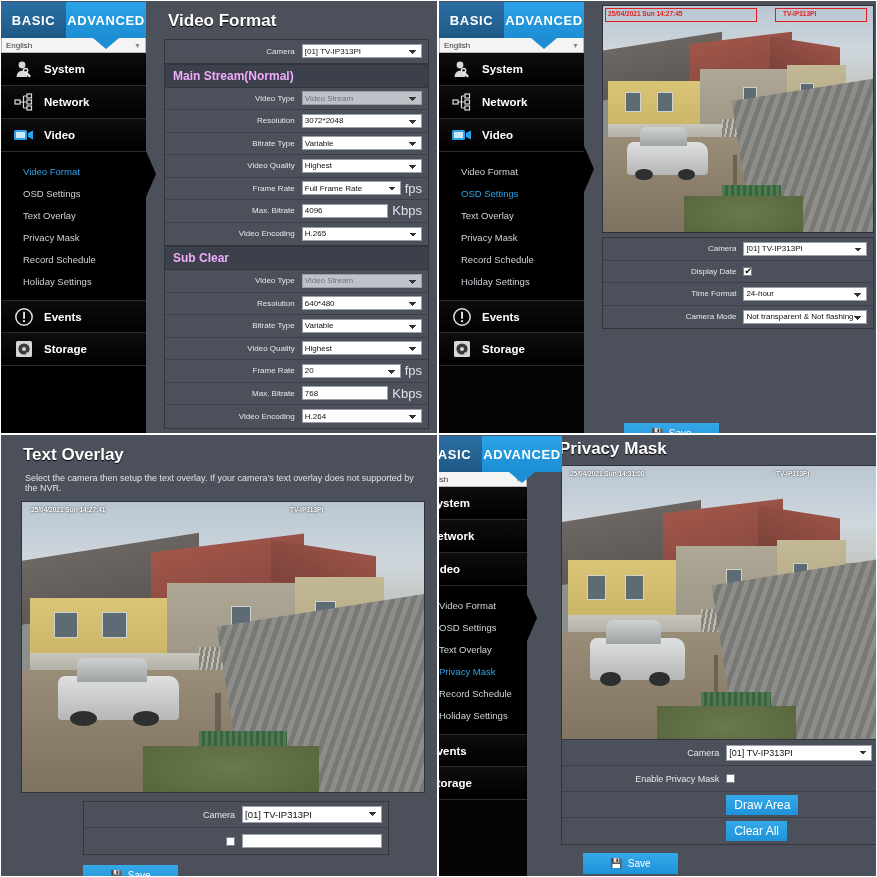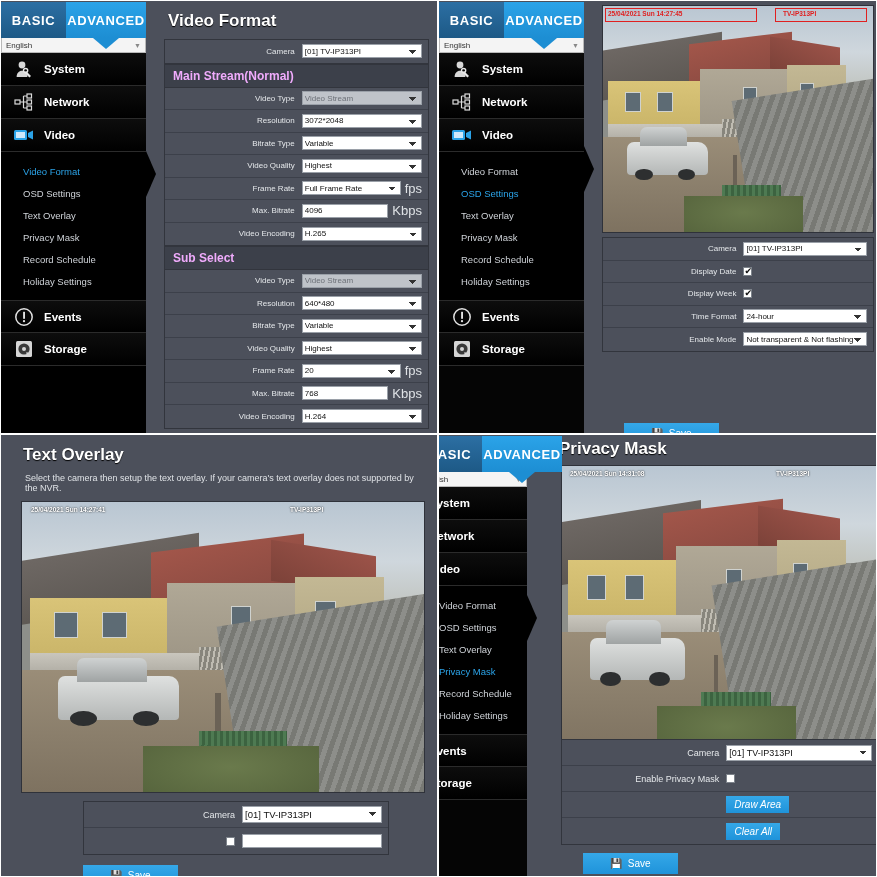--- a/index.html
+++ b/index.html
@@ -280,7 +280,7 @@
       </div>
 
       <div class="ftable" style="border-top:none">
-        <div class="section-hdr">Sub Select</div>
+        <div class="section-hdr">Sub Clear</div>
         <div id="ss-rows">
             <div class="frow">
               <div class="flabel">Video Type</div>

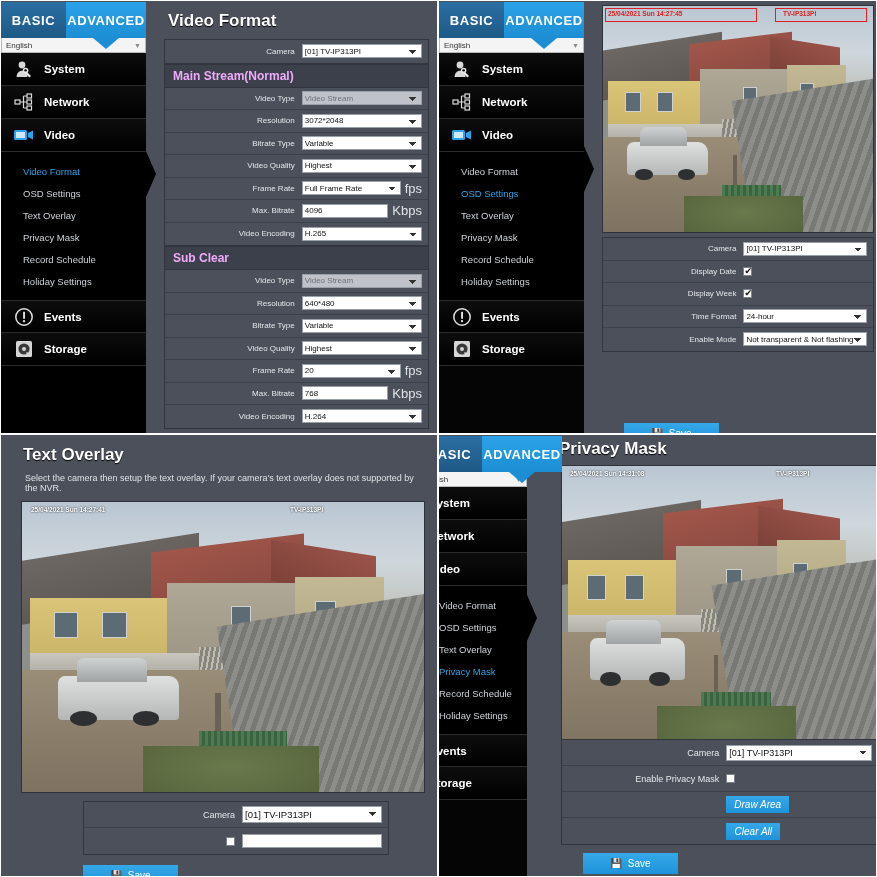--- a/index.html
+++ b/index.html
@@ -454,12 +454,6 @@
               </div>
             </div>
             <div class="frow" style="height: 22.5px;">
-              <div class="flabel">Display Week</div>
-              <div class="fctl">
-                <span class="cb on"></span>
-              </div>
-            </div>
-            <div class="frow" style="height: 22.5px;">
               <div class="flabel">Time Format</div>
               <div class="fctl">
                 <select class="ui" style="width: 100%;"><option>24-hour</option></select>

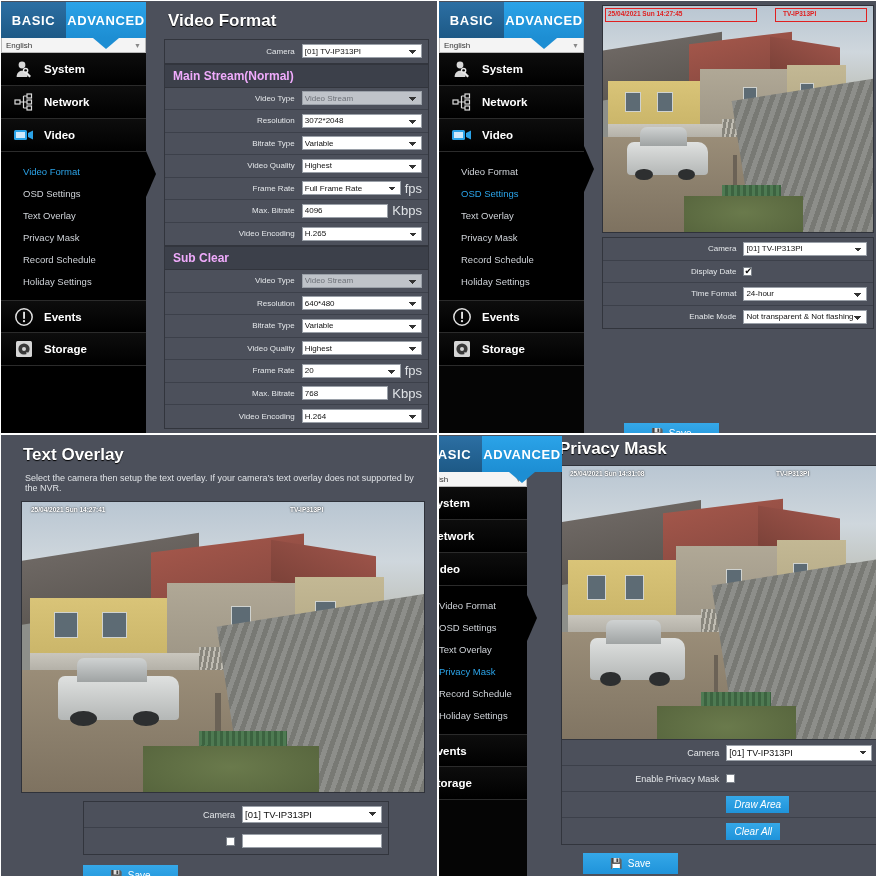--- a/index.html
+++ b/index.html
@@ -460,7 +460,7 @@
               </div>
             </div>
             <div class="frow" style="height: 22.5px;">
-              <div class="flabel">Enable Mode</div>
+              <div class="flabel">Camera Mode</div>
               <div class="fctl">
                 <select class="ui" style="width: 100%;"><option>Not transparent &amp; Not flashing</option></select>
               </div>

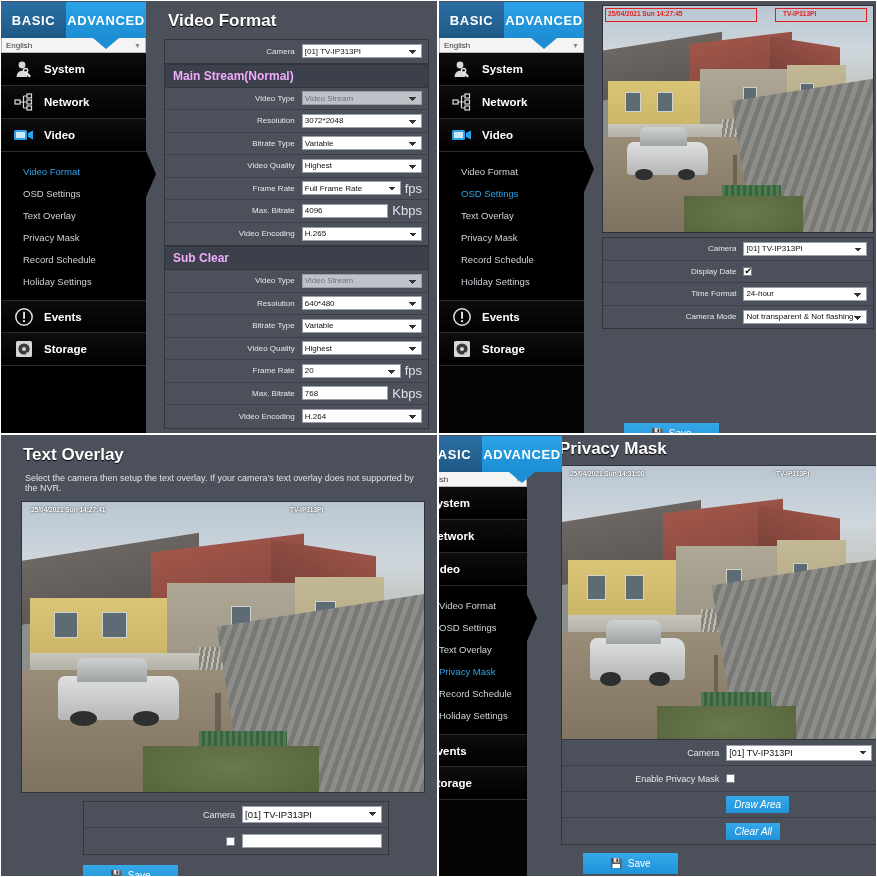--- a/index.html
+++ b/index.html
@@ -80,7 +80,7 @@
   .btn { background:linear-gradient(180deg,#35a8e8,#1f93da); color:#fff; font-size:9px;
          border:none; padding:4px 10px; display:inline-flex; align-items:center; gap:5px; }
   .btn.save { min-width:95px; justify-content:center; padding:5px 10px; font-size:10px; }
-  .btn.small { min-width:54px; justify-content:center; font-size:10px; padding:3px 8px;font-style:italic; }
+  .btn.small { min-width:54px; justify-content:center; font-size:12px; padding:3px 8px; }
 
   
   .cam { position:relative; overflow:hidden; background:#8d8f8a;

